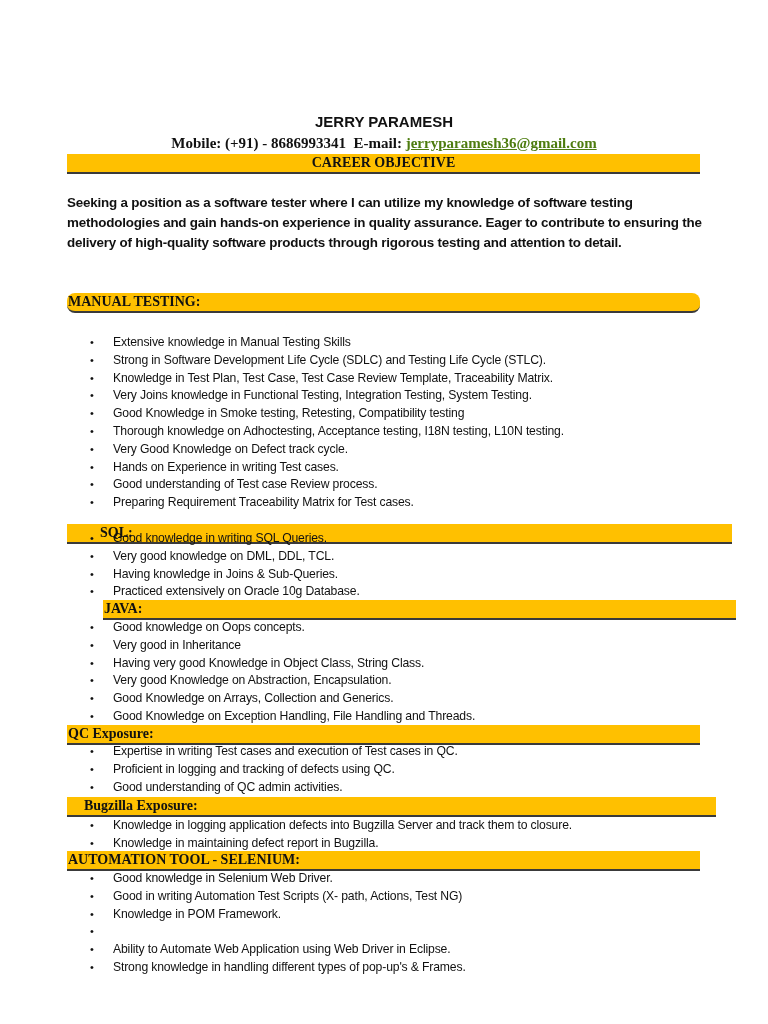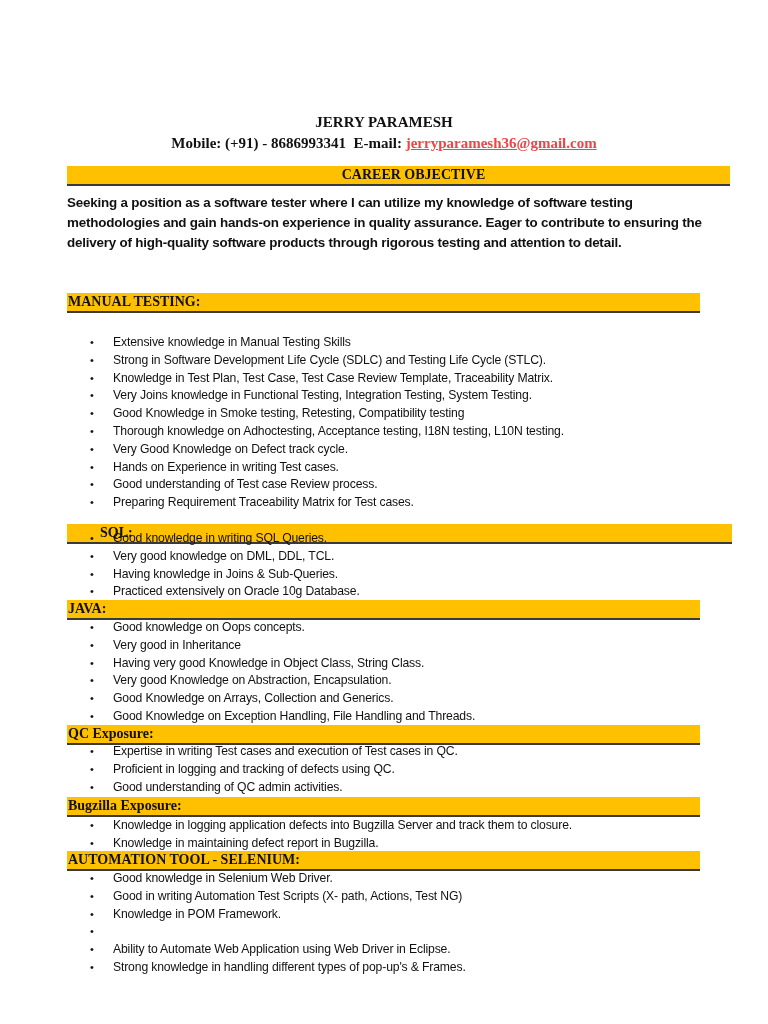--- a/index.html
+++ b/index.html
@@ -7,7 +7,7 @@
     .page { position: absolute; left: 0; top: 0; width: 768px; height: 1024px; }
     .name {
       position: absolute; left: 0; width: 768px; top: 113px; text-align: center;
-      font-family: Liberation Serif, serif; font-weight: bold; font-size: 15px; color: #111;
+      font-family: Liberation Sans, sans-serif; font-weight: bold; font-size: 15px; color: #111;
       line-height: 18px;
     }
     .contact {

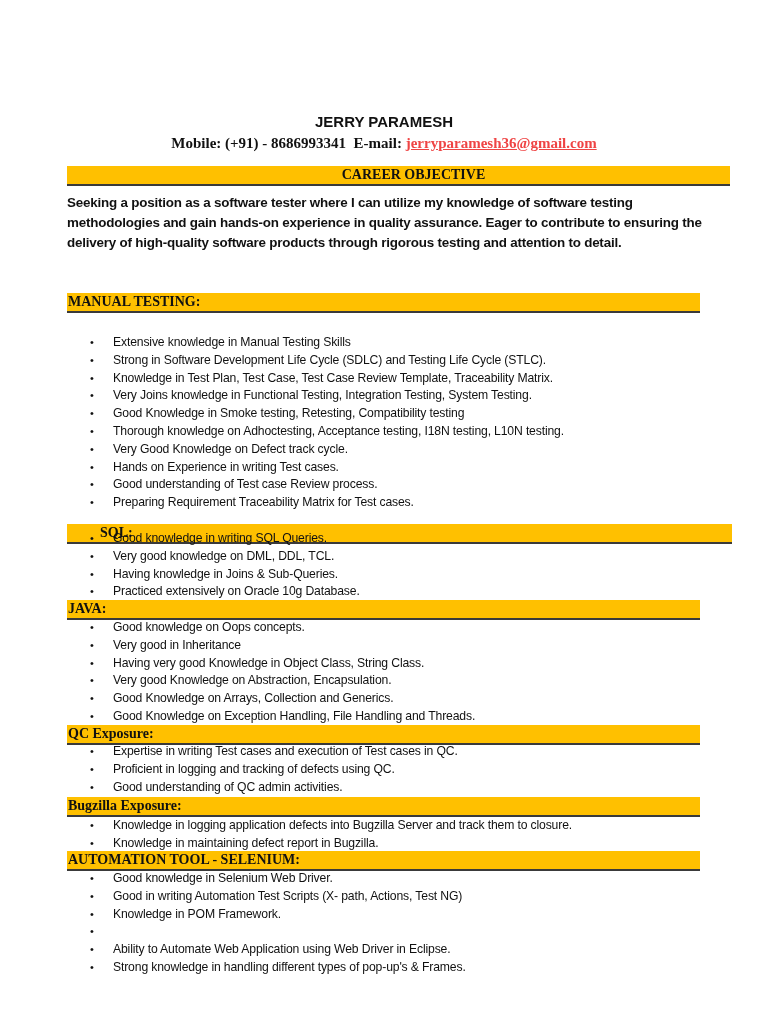--- a/index.html
+++ b/index.html
@@ -15,7 +15,7 @@
       font-family: "Liberation Serif", serif; font-weight: bold; font-size: 15px; color: #111;
       line-height: 18px;
     }
-    .contact a { color: #ef4444; text-decoration: underline; }
+    .contact a { color: #4d7c0f; text-decoration: underline; }
     .bar {
       position: absolute; left: 67px; width: 633px; height: 18px;
       background: #ffc000; border-bottom: 2px solid #3a3a3a;

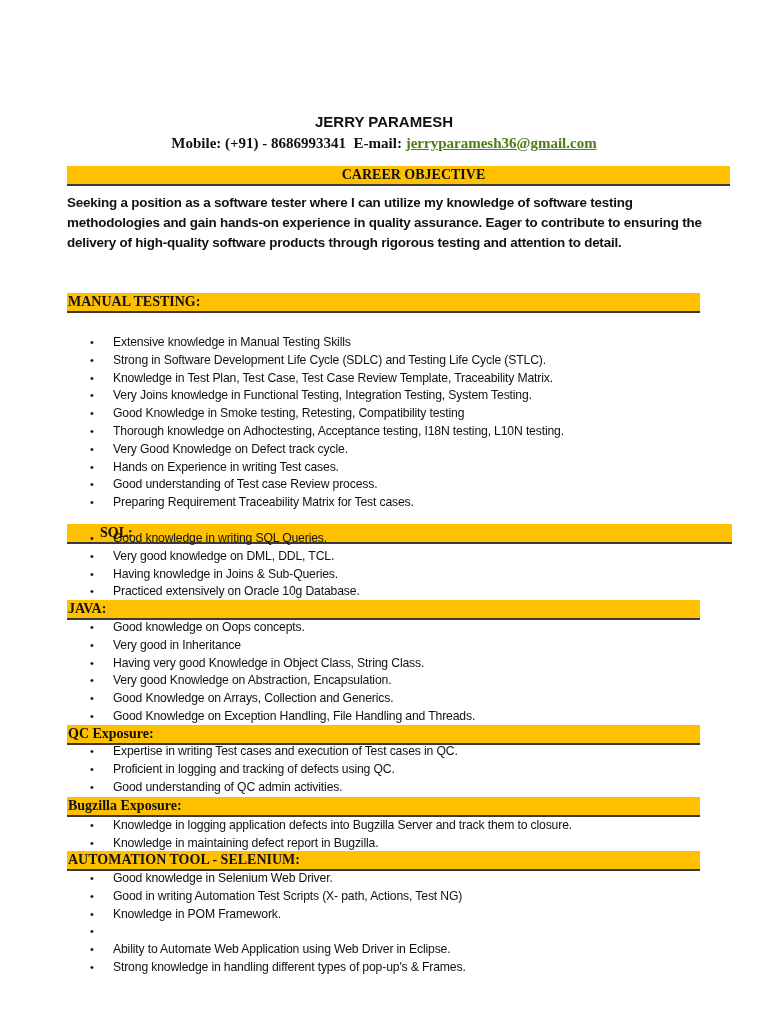--- a/index.html
+++ b/index.html
@@ -52,7 +52,7 @@
     <span style="white-space:pre">Mobile: (+91) - 8686993341  E-mail: </span><a>jerryparamesh36@gmail.com</a>
   </div>
 
-  <div class="bar center" style="top:166px;padding-left:30px;">
+  <div class="bar center" style="top:154px;">
     <span>CAREER OBJECTIVE</span>
   </div>
 

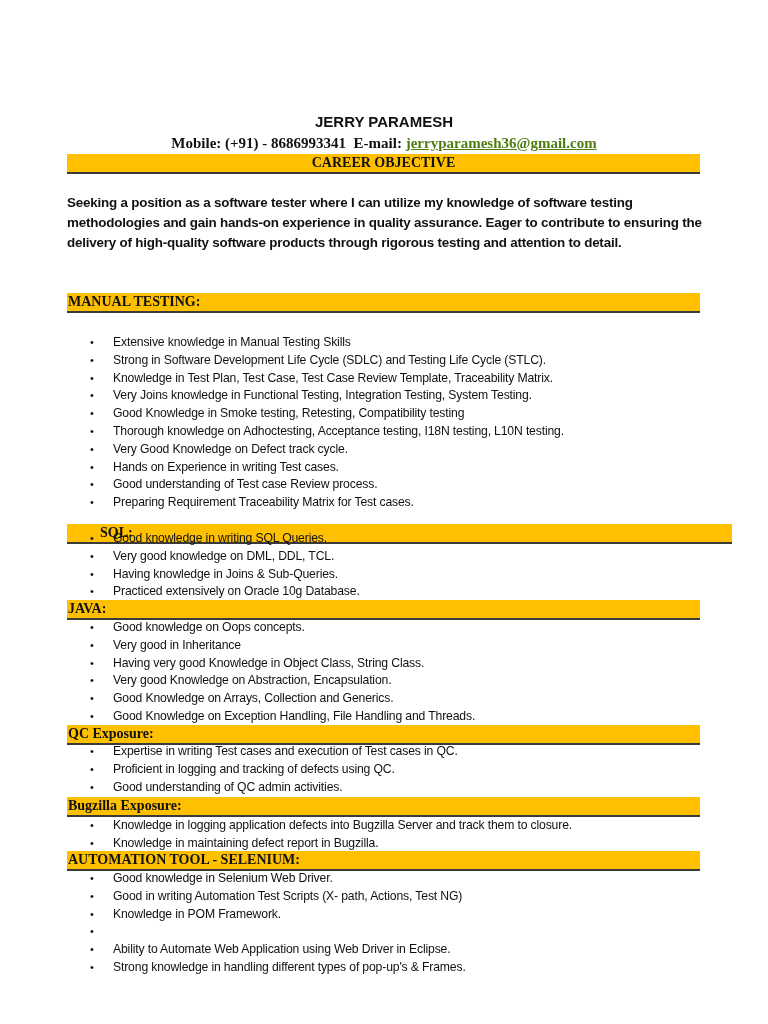--- a/index.html
+++ b/index.html
@@ -58,7 +58,7 @@
 
   <div class="objective">Seeking a position as a software tester where I can utilize my knowledge of software testing methodologies and gain hands-on experience in quality assurance. Eager to contribute to ensuring the delivery of high-quality software products through rigorous testing and attention to detail.</div>
 
-  <div class="bar" style="top:293px;">
+  <div class="bar" style="top:293px;border-radius:8px;">
     <span class="lbl">MANUAL TESTING:</span>
   </div>
   <ul class="items" style="top:334px;">

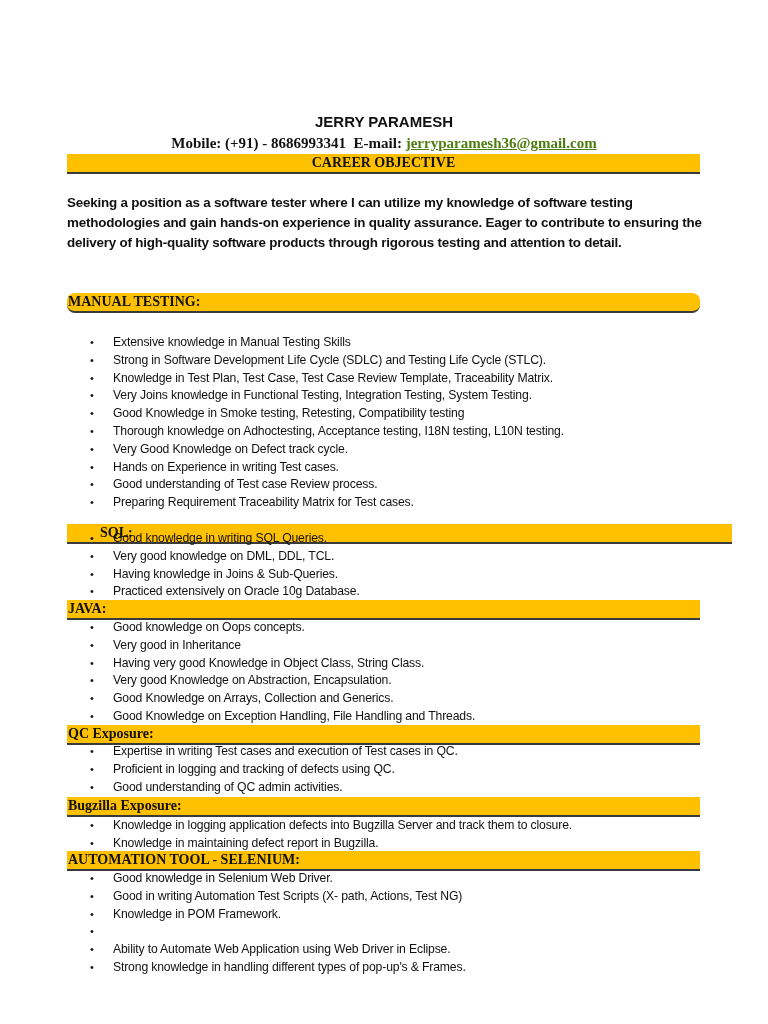--- a/index.html
+++ b/index.html
@@ -84,7 +84,7 @@
     <li><span class="bullet">•</span><span>Practiced extensively on Oracle 10g Database.</span></li>
   </ul>
 
-  <div class="bar" style="top:600px;">
+  <div class="bar" style="top:600px;margin-left:36px;">
     <span class="lbl">JAVA:</span>
   </div>
   <ul class="items" style="top:619px;">

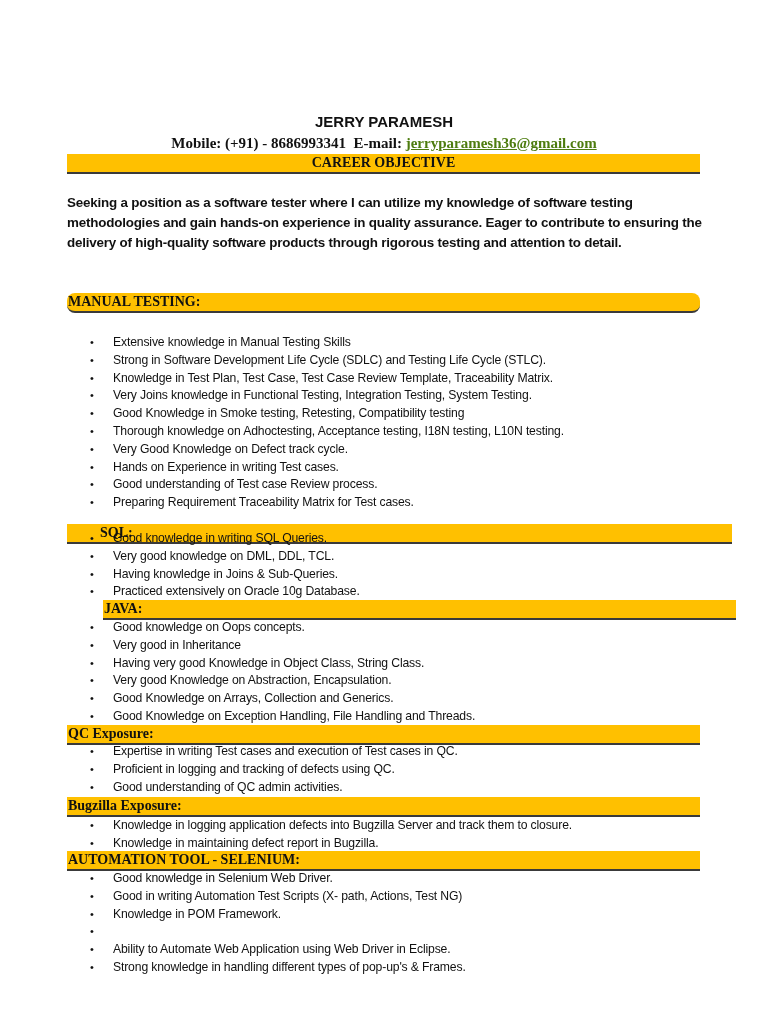--- a/index.html
+++ b/index.html
@@ -105,7 +105,7 @@
     <li><span class="bullet">•</span><span>Good understanding of QC admin activities.</span></li>
   </ul>
 
-  <div class="bar" style="top:797px;">
+  <div class="bar" style="top:797px;padding-left:16px;">
     <span class="lbl">Bugzilla Exposure:</span>
   </div>
   <ul class="items" style="top:817px;">

